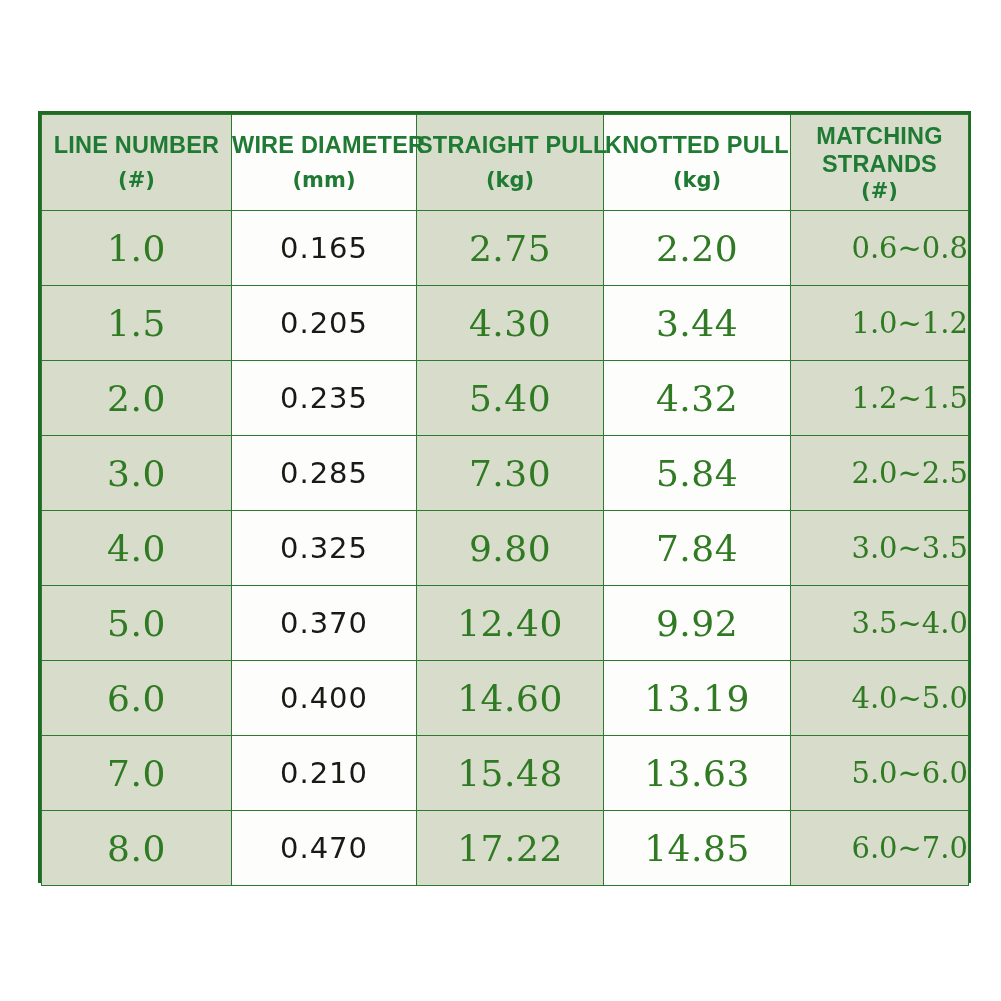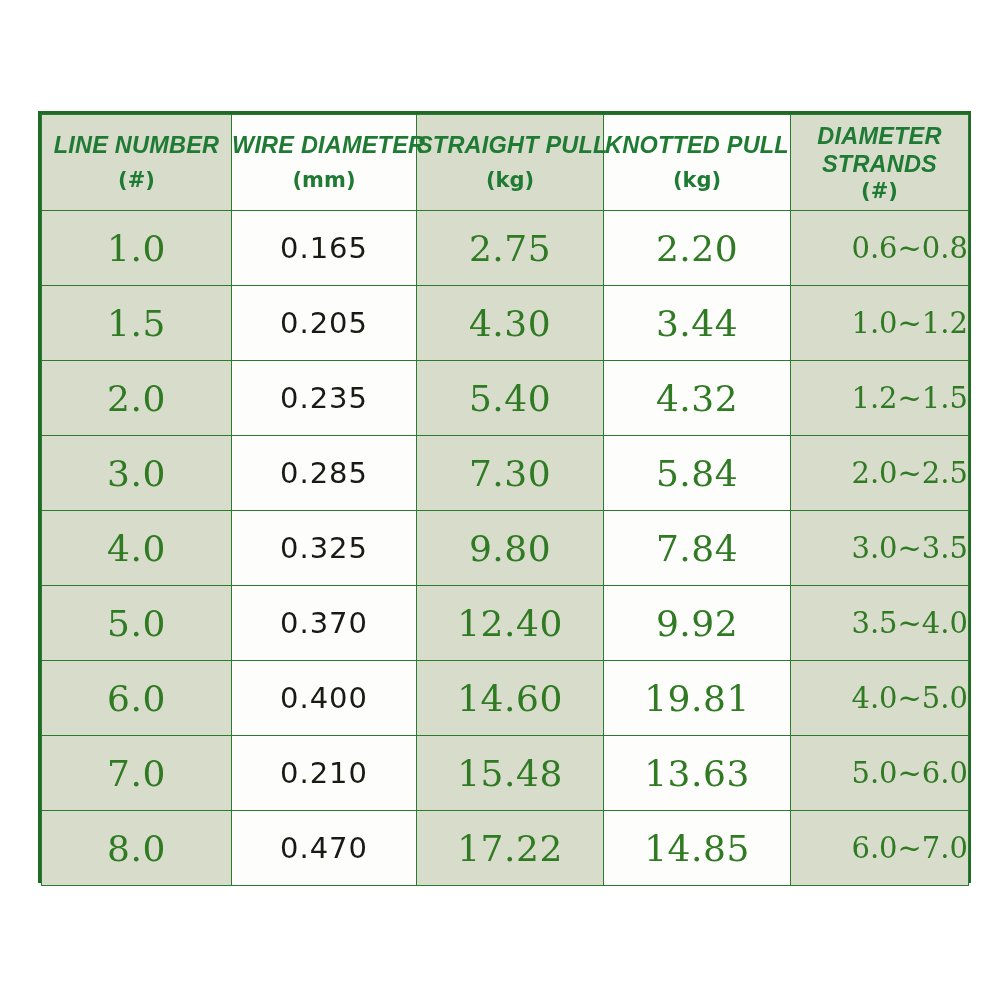--- a/index.html
+++ b/index.html
@@ -75,7 +75,6 @@
     font-size: 23.5px;
     letter-spacing: 0.2px;
     white-space: nowrap;
-    font-style: italic;
   }
   .hcell .hmain.wrapline {
     white-space: normal;

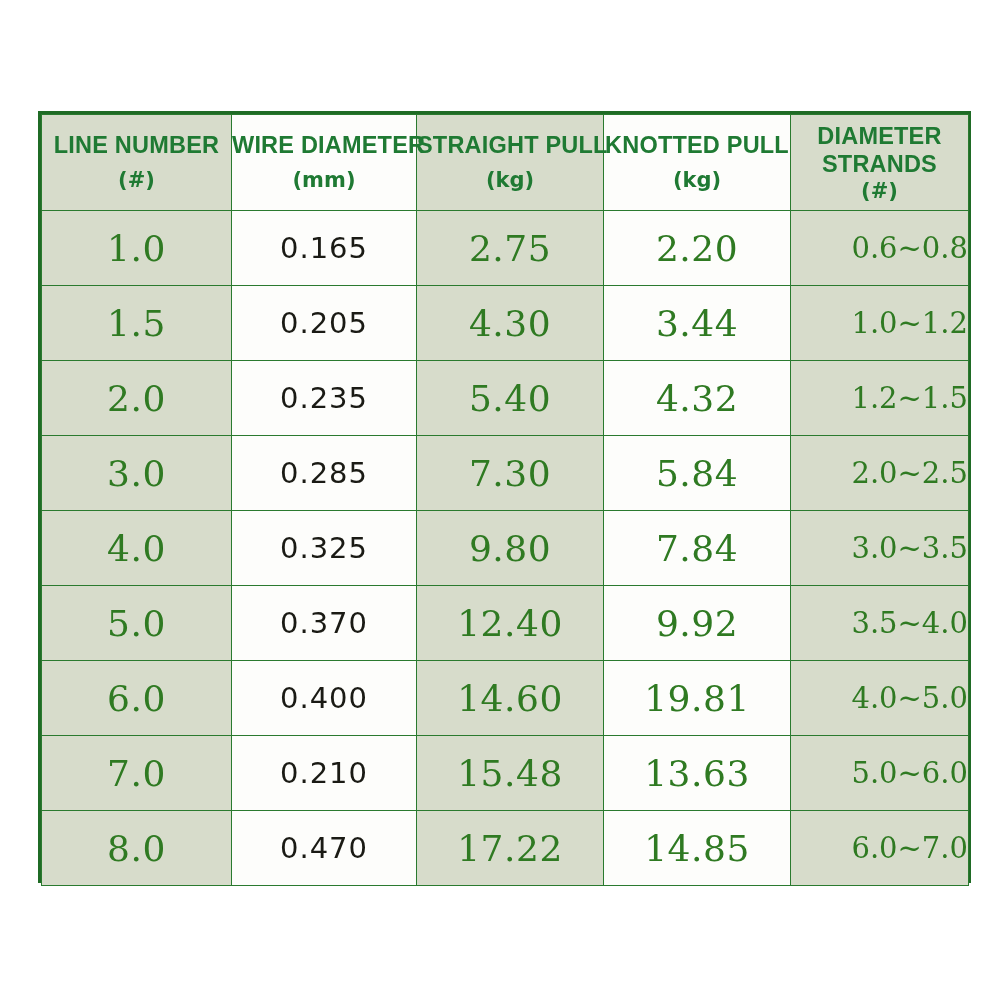--- a/index.html
+++ b/index.html
@@ -145,7 +145,7 @@
             <span class="hunit">(kg)</span>
           </th>
           <th class="hcell shade three-line">
-            <span class="hmain wrapline">DIAMETER STRANDS</span>
+            <span class="hmain wrapline">MATCHING STRANDS</span>
             <span class="hunit">(#)</span>
           </th>
         </tr>

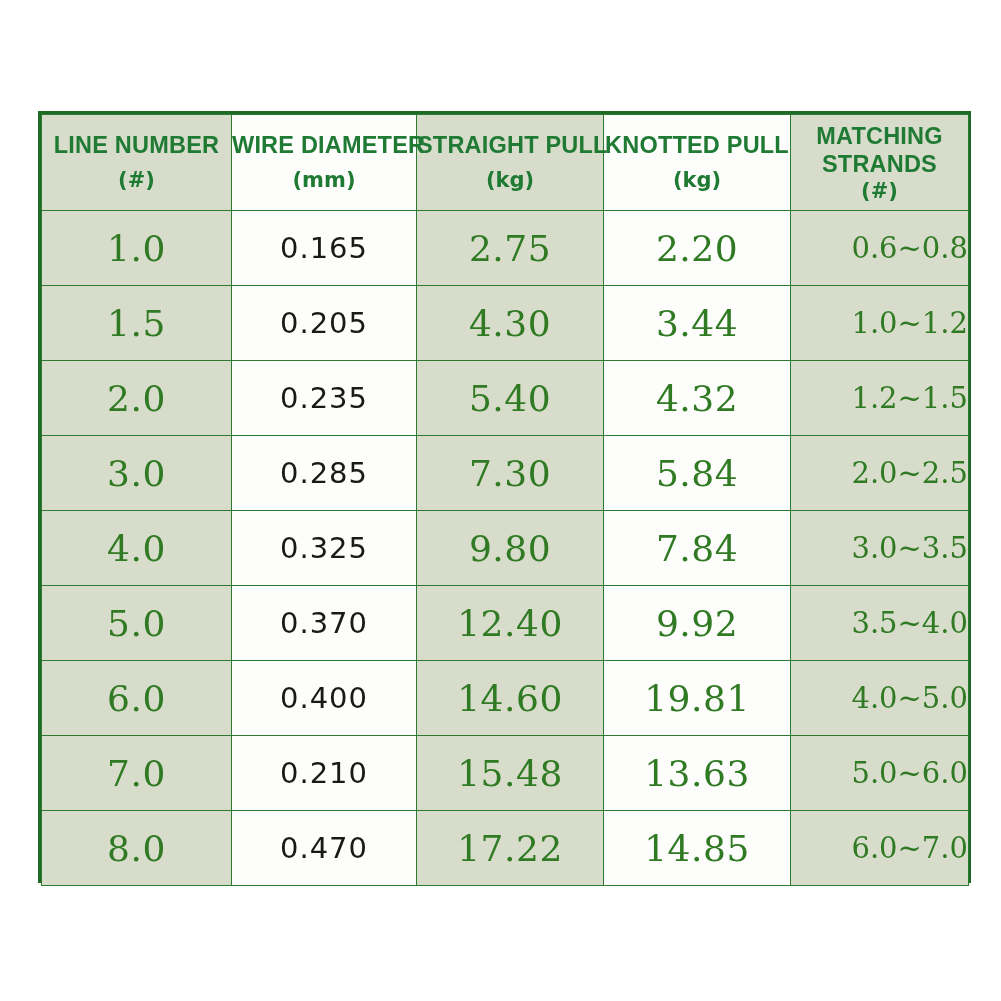--- a/index.html
+++ b/index.html
@@ -197,7 +197,7 @@
             <td class="dcell shade">6.0</td>
             <td class="dcell dark plain">0.400</td>
             <td class="dcell shade">14.60</td>
-            <td class="dcell plain">19.81</td>
+            <td class="dcell plain">13.19</td>
             <td class="dcell range shade">4.0~5.0</td>
           </tr>
           <tr>

